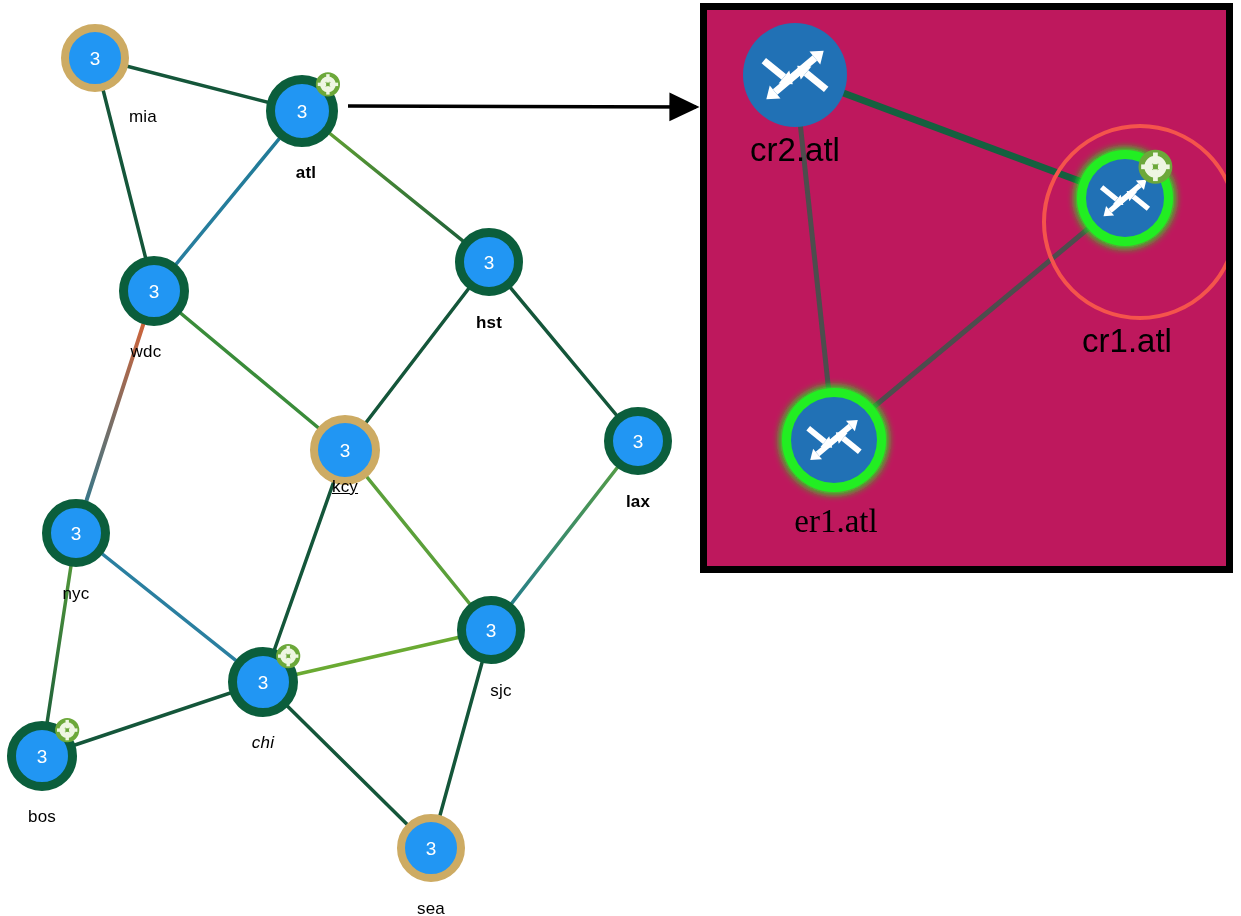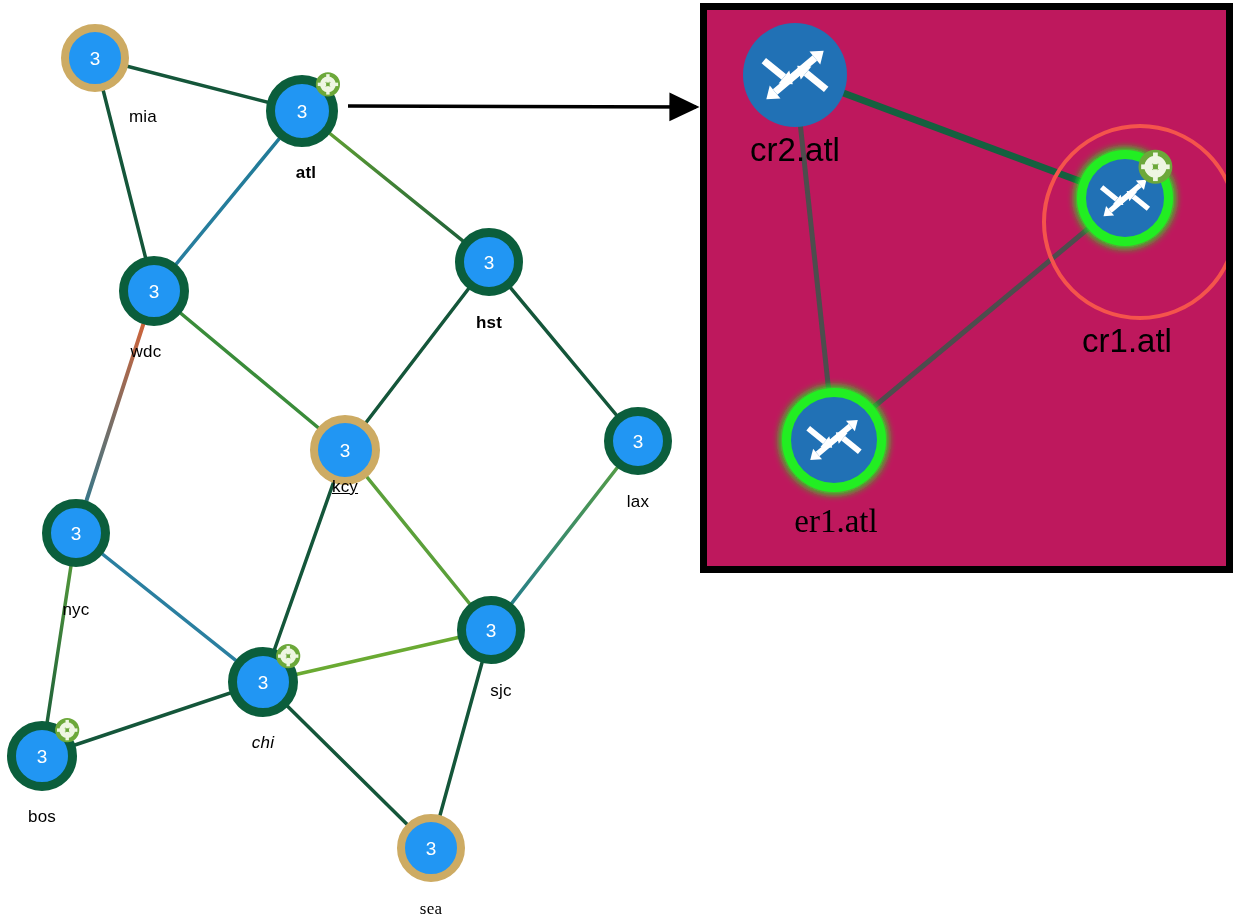--- a/index.html
+++ b/index.html
@@ -197,7 +197,7 @@
       <div class="node-count" style="left: 345px; top: 450px;">3</div>
       <div class="node-label" style="left: 345px; top: 478px; text-decoration: underline;">kcy</div>
       <div class="node-count" style="left: 638px; top: 441px;">3</div>
-      <div class="node-label" style="left: 638px; top: 493px;">lax</div>
+      <div class="node-label" style="left: 638px; top: 493px; font-weight: bold;">lax</div>
       <div class="node-count" style="left: 76px; top: 533px;">3</div>
       <div class="node-label" style="left: 76px; top: 585px; margin-top: 16px;">nyc</div>
       <div class="node-count" style="left: 491px; top: 630px;">3</div>

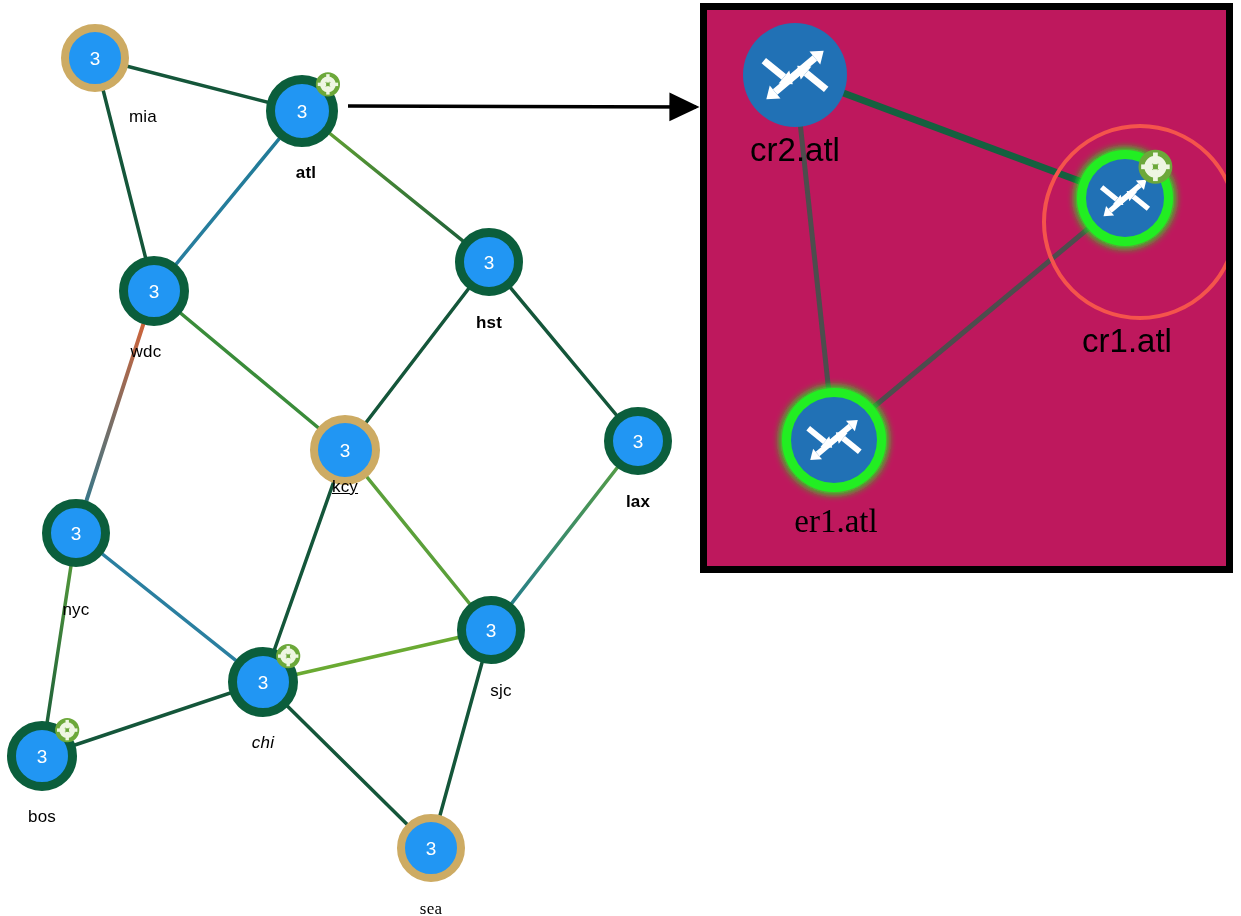--- a/index.html
+++ b/index.html
@@ -199,7 +199,7 @@
       <div class="node-count" style="left: 638px; top: 441px;">3</div>
       <div class="node-label" style="left: 638px; top: 493px; font-weight: bold;">lax</div>
       <div class="node-count" style="left: 76px; top: 533px;">3</div>
-      <div class="node-label" style="left: 76px; top: 585px; margin-top: 16px;">nyc</div>
+      <div class="node-label" style="left: 76px; top: 585px;">nyc</div>
       <div class="node-count" style="left: 491px; top: 630px;">3</div>
       <div class="node-label" style="left: 501px; top: 682px;">sjc</div>
       <div class="node-count" style="left: 263px; top: 682px;">3</div>

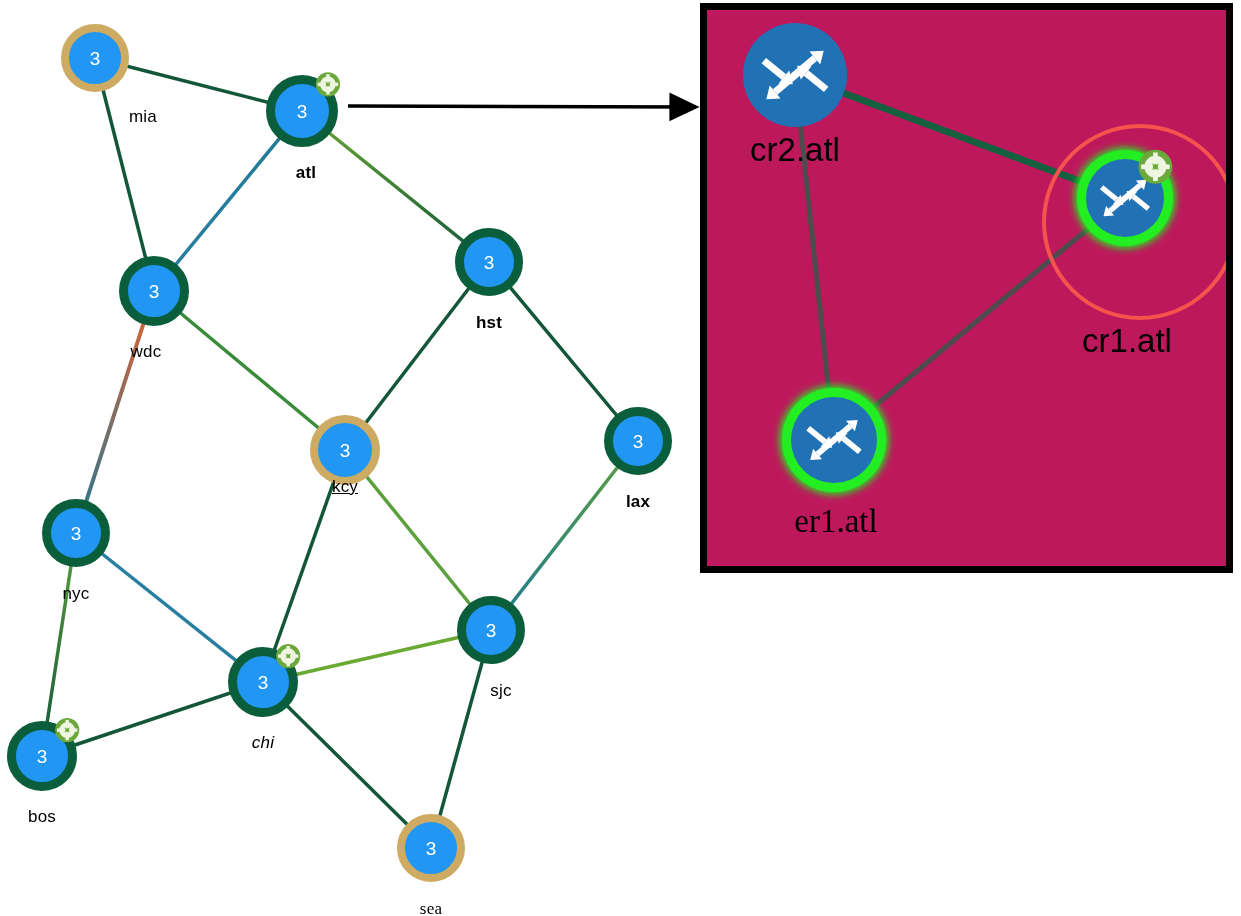--- a/index.html
+++ b/index.html
@@ -207,7 +207,7 @@
       <div class="node-count" style="left: 42px; top: 756px;">3</div>
       <div class="node-label" style="left: 42px; top: 808px; text-align: center;">bos</div>
       <div class="node-count" style="left: 431px; top: 848px;">3</div>
-      <div class="node-label" style="left: 431px; top: 900px; font-family: Liberation Serif, serif;">sea</div>
+      <div class="node-label" style="left: 431px; top: 900px;">sea</div>
     </div>
 
   <div id="inset-panel" style="left: 700px; top: 3px; width: 533px; height: 570px; border-width: 7px; border-color: rgb(0, 0, 0);">

